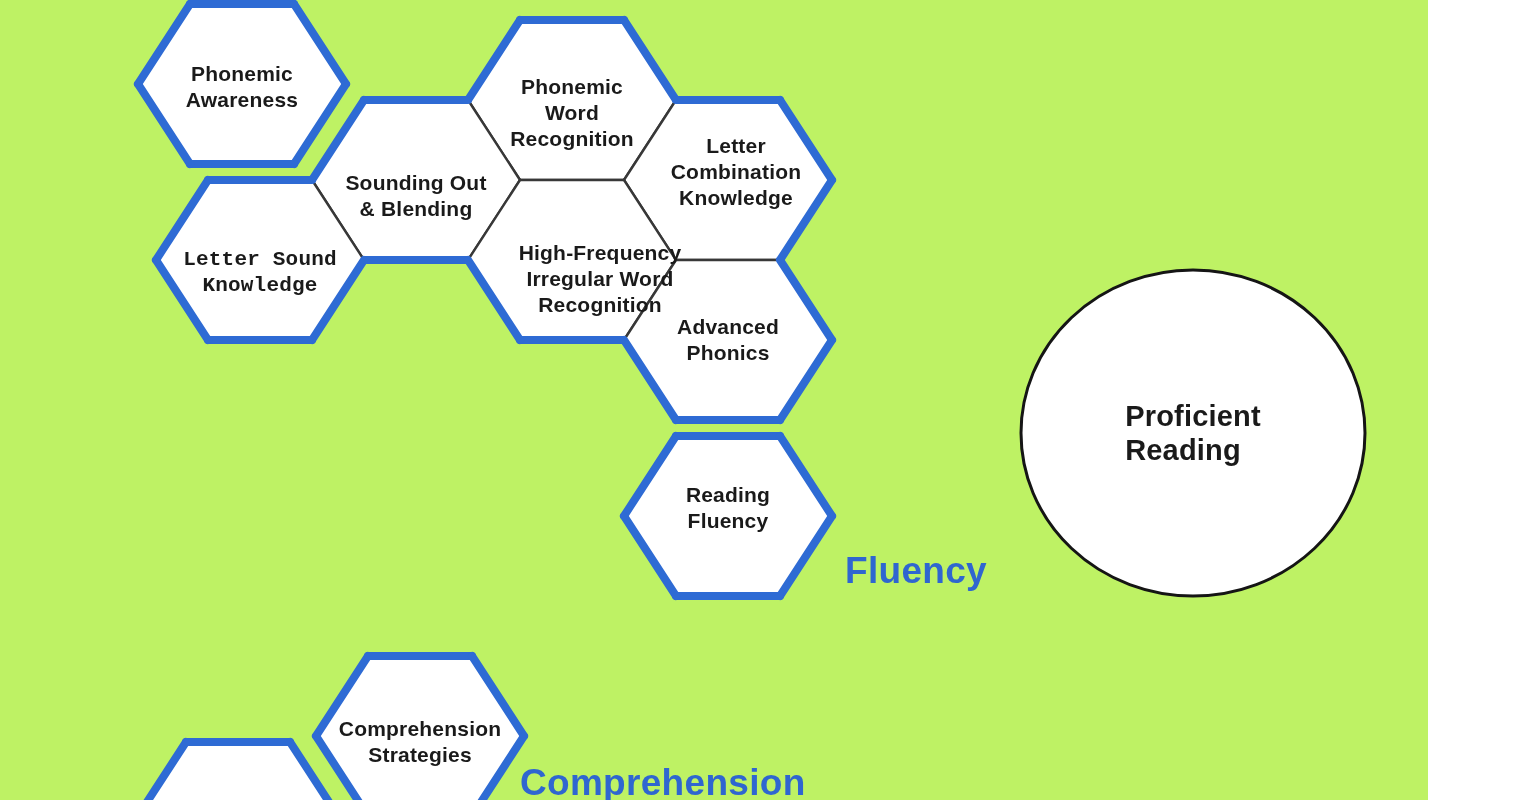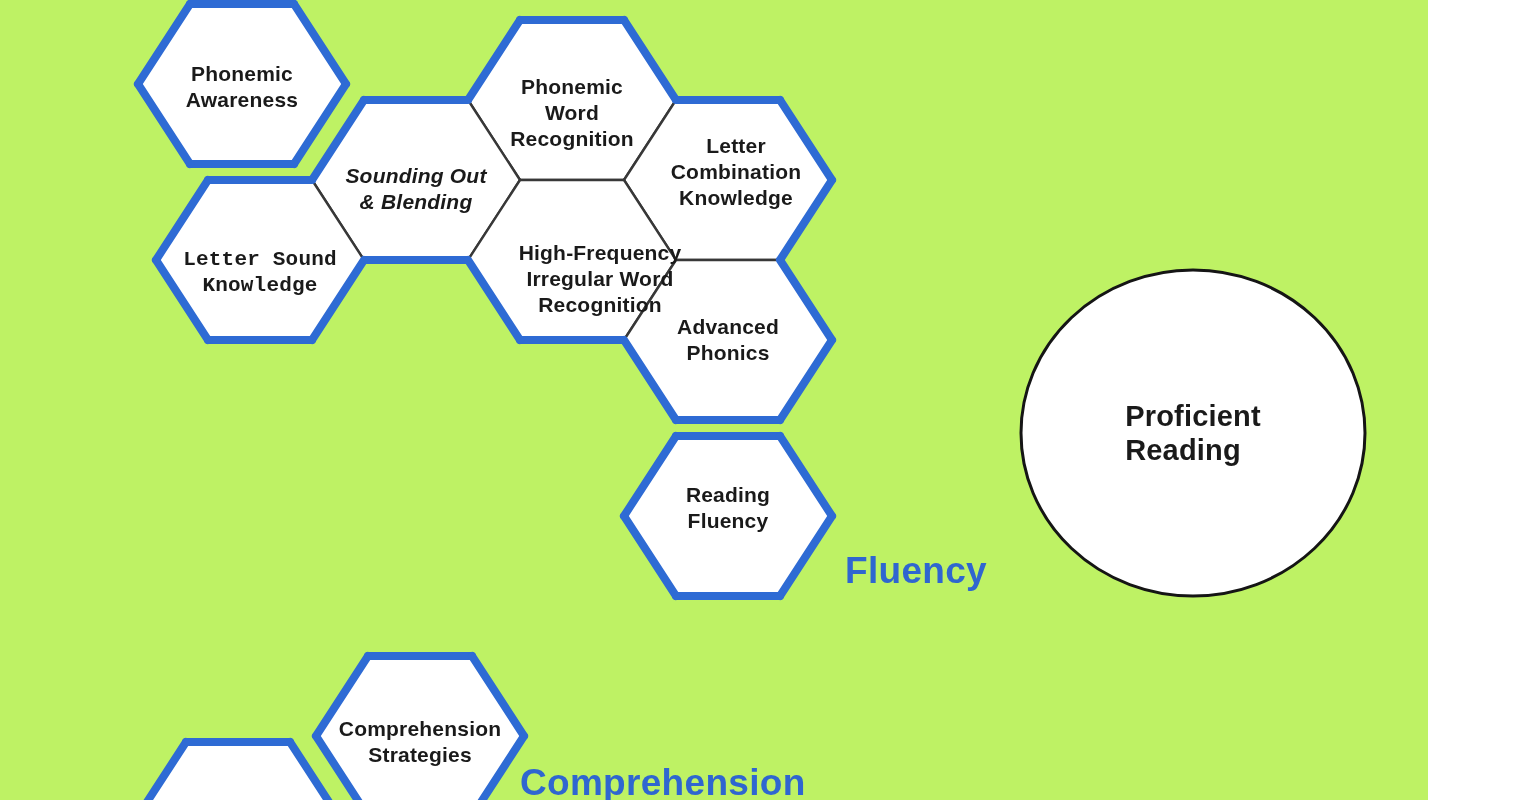--- a/index.html
+++ b/index.html
@@ -160,7 +160,7 @@
       <div class="hex-label" style="left: 572px; top: 113px; color: rgb(26, 26, 26);">Phonemic
 Word
 Recognition</div>
-      <div class="hex-label" style="left: 416px; top: 189px; color: rgb(26, 26, 26); font-style: italic;">Sounding Out
+      <div class="hex-label" style="left: 416px; top: 196px; color: rgb(26, 26, 26);">Sounding Out
 &amp; Blending</div>
       <div class="hex-label" style="left: 728px; top: 172px; color: rgb(26, 26, 26); margin-left: 8px;">Letter
 Combination

